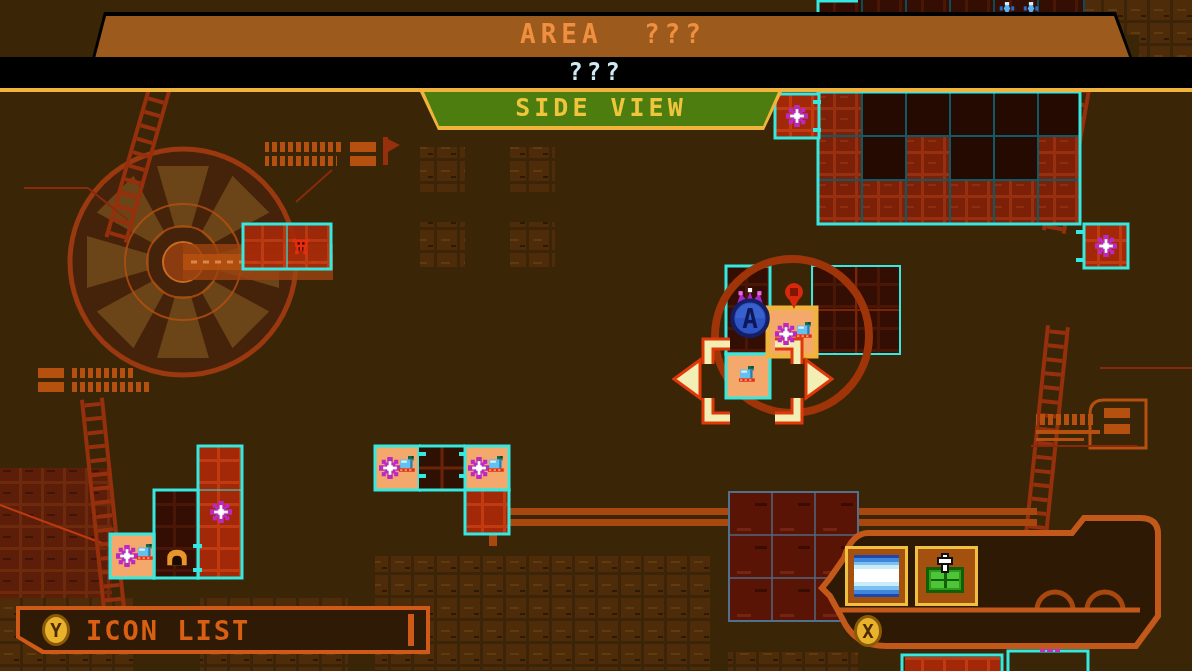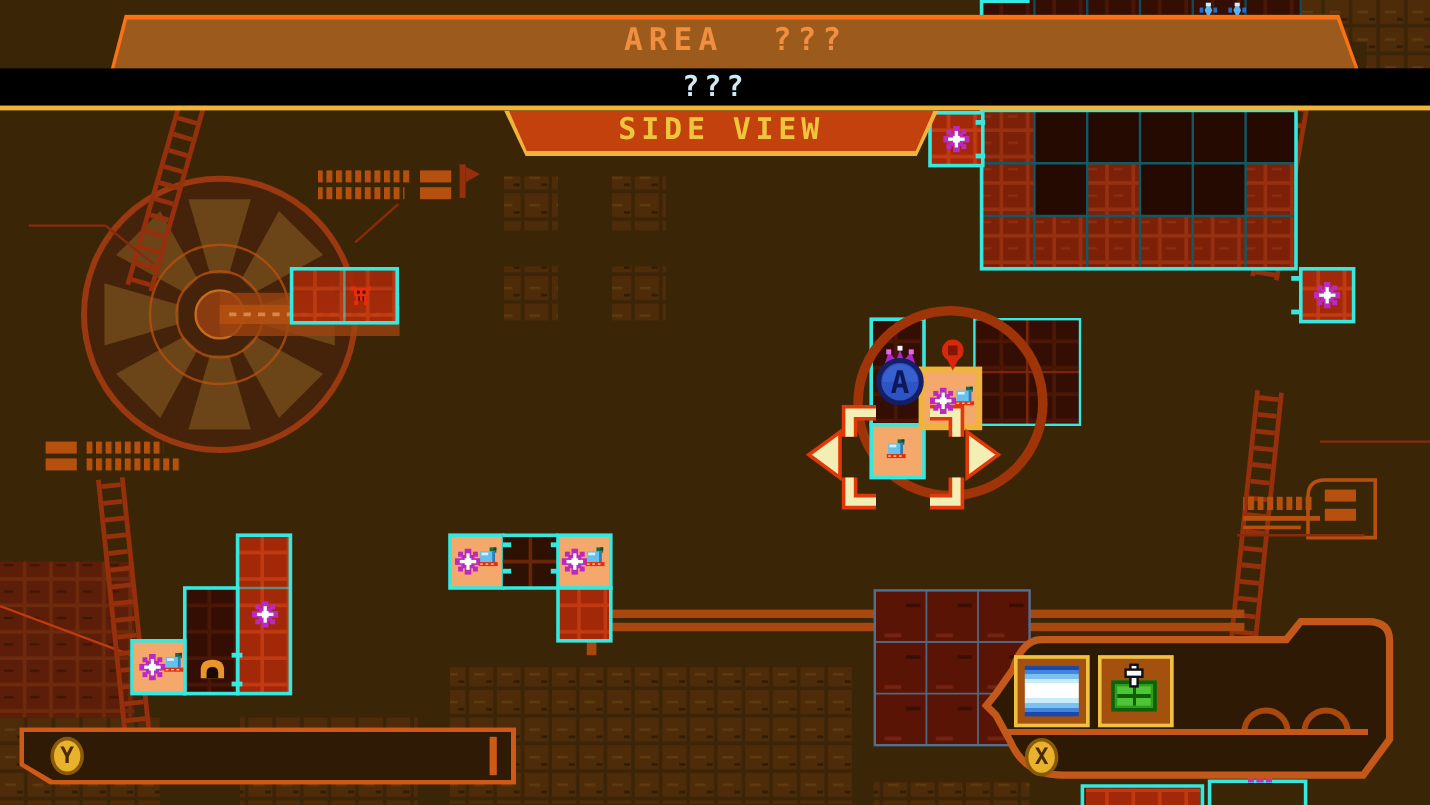--- a/index.html
+++ b/index.html
@@ -8,7 +8,7 @@
   #map-svg{position:absolute;left:0;top:0;z-index:1;}
   .hdr-text{font-weight:bold;white-space:pre;text-align:center;}
   
-  #banner-outer{position:absolute;left:88px;top:12px;width:1050px;height:62px;background:#f97316;
+  #banner-outer{position:absolute;left:88px;top:12px;width:1050px;height:62px;background:#000000;
     clip-path:polygon(16px 0,calc(100% - 22px) 0,100% 100%,0 100%);z-index:5;}
   #banner-inner{position:absolute;left:4px;top:4px;right:4px;bottom:4px;background:#9c5a1d;
     clip-path:polygon(14px 0,calc(100% - 20px) 0,100% 100%,0 100%);}

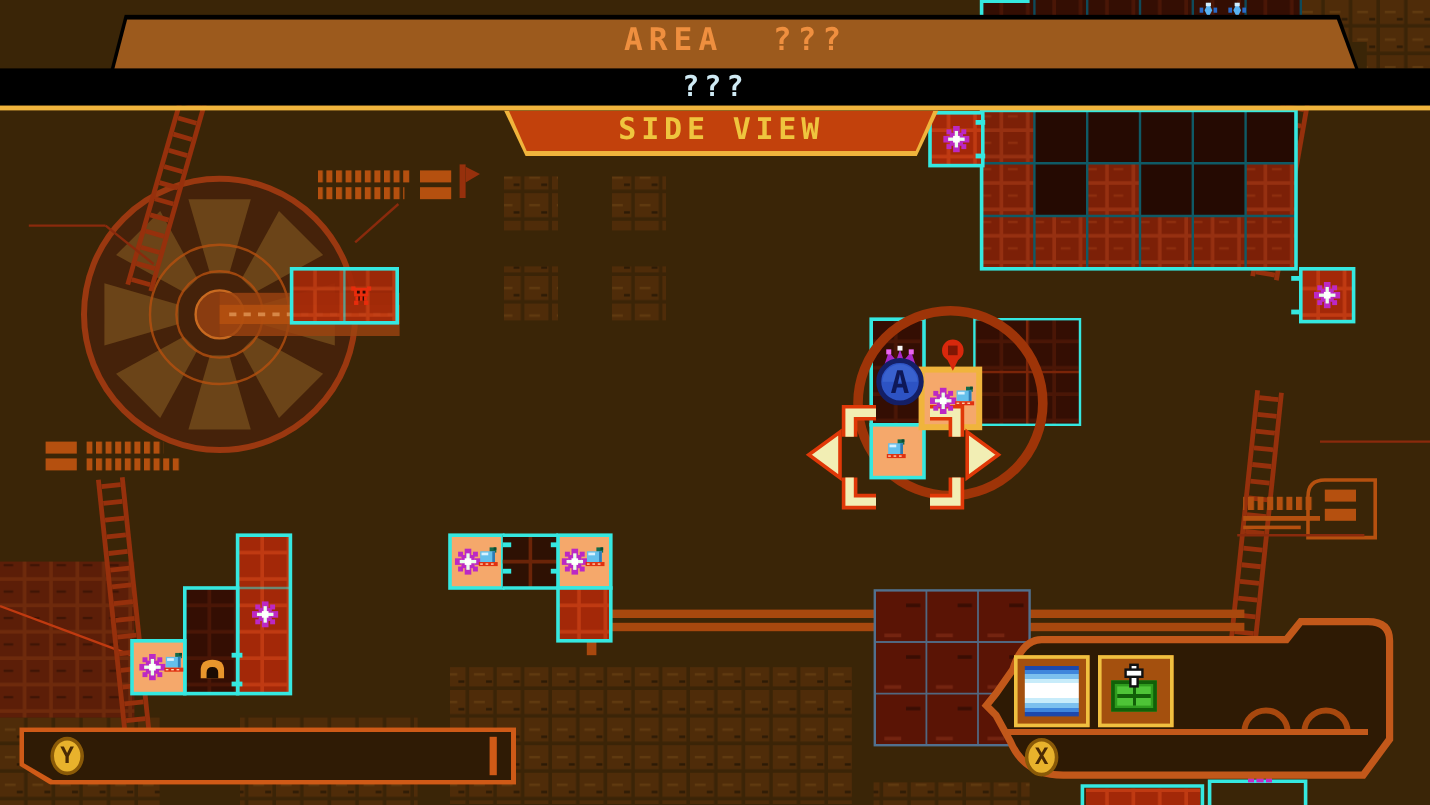--- a/index.html
+++ b/index.html
@@ -18,7 +18,7 @@
   #gold-line{position:absolute;left:0;top:88px;width:1192px;height:4px;background:#f0b43c;z-index:5;}
   #tab-outer{position:absolute;left:420px;top:92px;width:362px;height:38px;background:#f0b43c;
     clip-path:polygon(0 0,100% 0,calc(100% - 18px) 100%,18px 100%);z-index:5;}
-  #tab-inner{position:absolute;left:4px;top:0;right:4px;bottom:4px;background:#c2410c;
+  #tab-inner{position:absolute;left:4px;top:0;right:4px;bottom:4px;background:#4d7c0f;
     clip-path:polygon(0 0,100% 0,calc(100% - 15px) 100%,15px 100%);}
   #tab-inner span{display:block;line-height:32px;font-size:25px;letter-spacing:4px;color:#efc53e;}
   

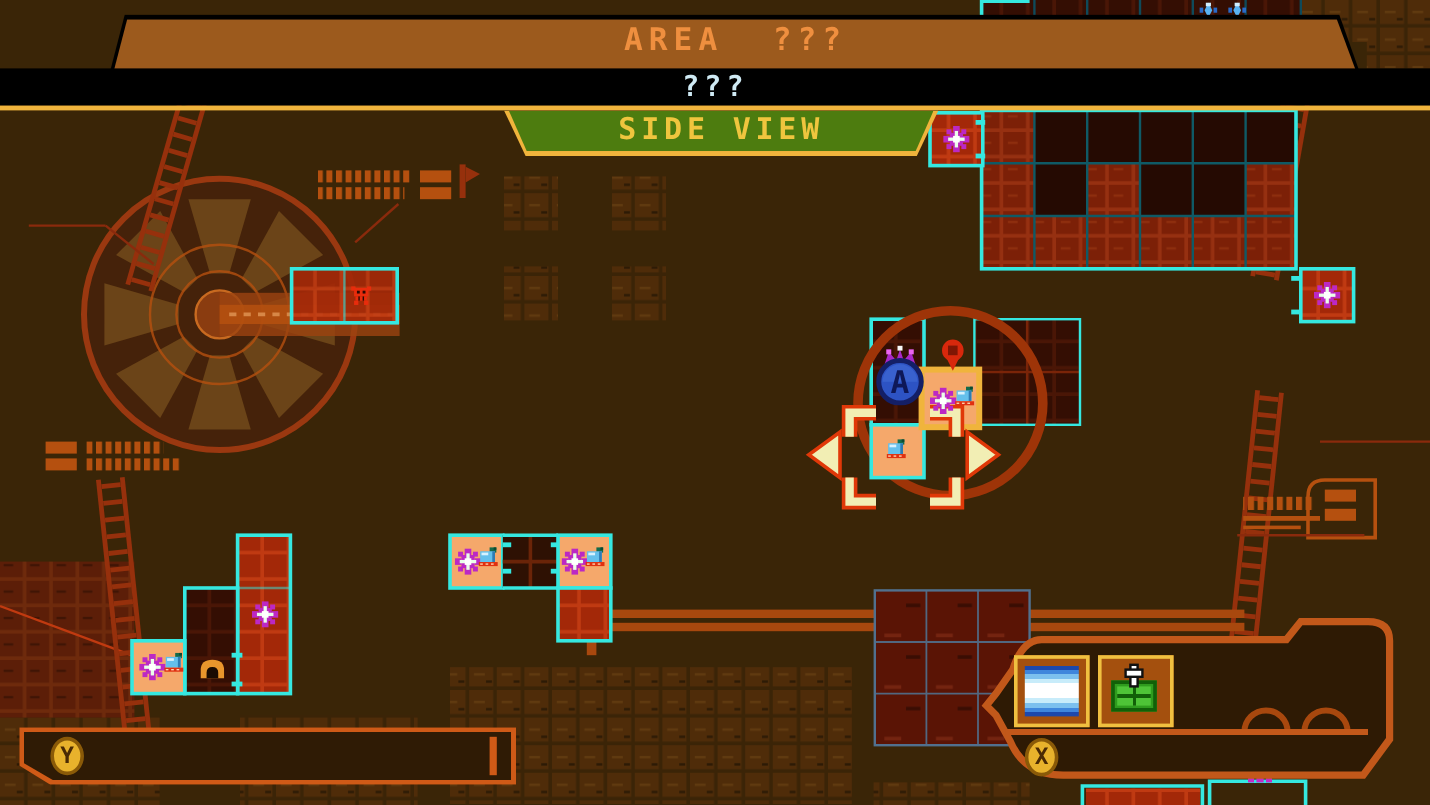--- a/index.html
+++ b/index.html
@@ -388,6 +388,7 @@
     <div class="badge" style="left:22px;top:4px;">
       <span>Y</span>
     </div>
+    <span class="panel-label" style="left:66px;top:5px;">ICON LIST</span>
     <div id="iconlist-bar"></div>
   </div>
 </div>

